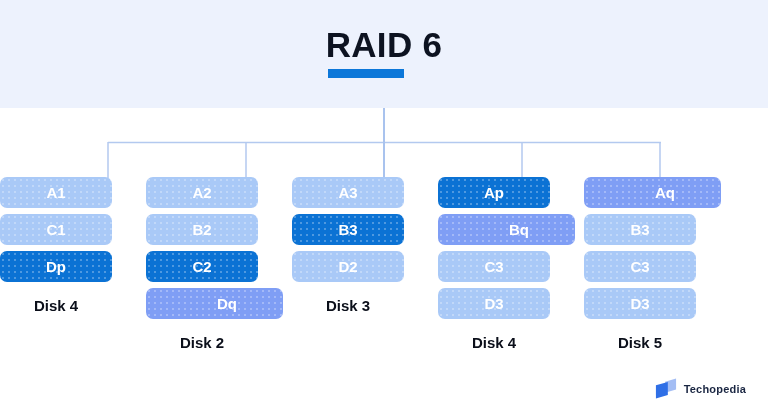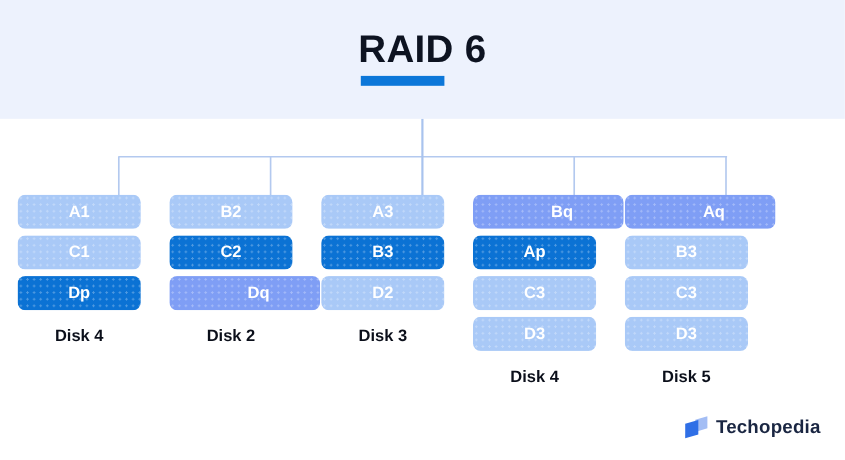--- a/index.html
+++ b/index.html
@@ -33,7 +33,7 @@
   
   .disks-row{
     position:absolute;top:177px;left:0;width:696px;
-    display:flex;justify-content:center;gap:26px;
+    display:flex;justify-content:space-between;gap:26px;
   }
   .disk-column{width:112px;display:flex;flex-direction:column;align-items:center;}
   .disk-blocks{width:112px;}

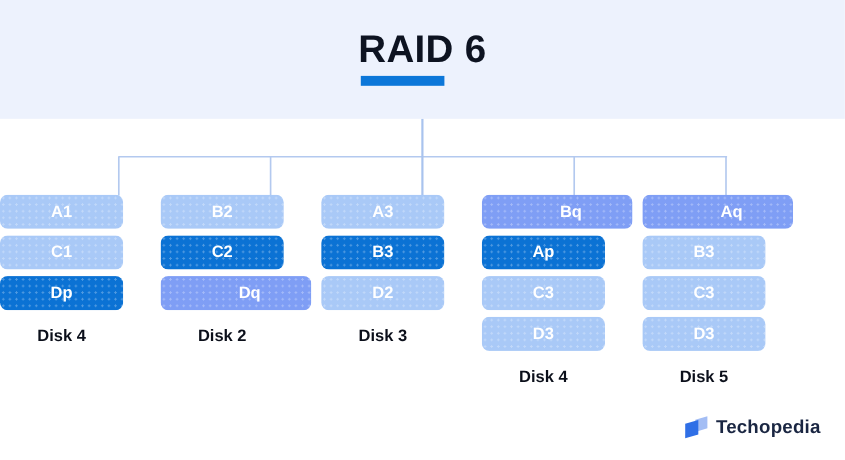--- a/index.html
+++ b/index.html
@@ -93,6 +93,7 @@
 
     <div class="disk-column">
       <div class="disk-blocks">
+          <div class="block data">A2</div>
           <div class="block data">B2</div>
           <div class="block parity-p">C2</div>
           <div class="block parity-q">Dq</div>

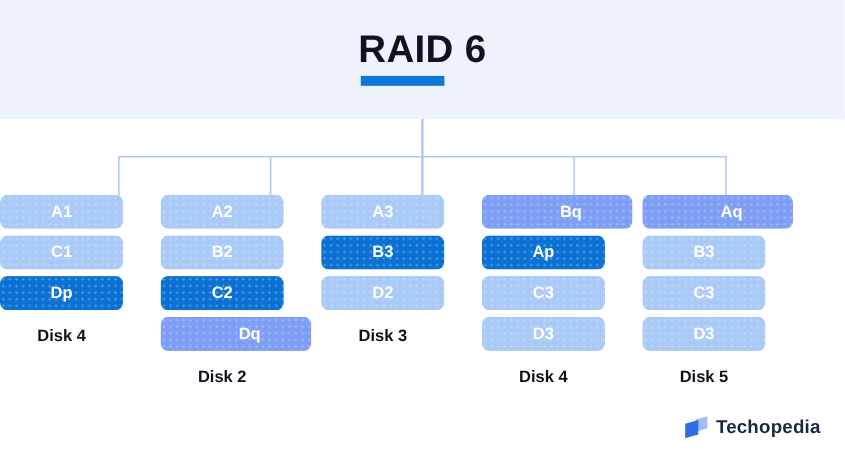--- a/index.html
+++ b/index.html
@@ -112,8 +112,8 @@
 
     <div class="disk-column">
       <div class="disk-blocks">
+          <div class="block parity-p">Ap</div>
           <div class="block parity-q">Bq</div>
-          <div class="block parity-p">Ap</div>
           <div class="block data">C3</div>
           <div class="block data">D3</div>
         </div>

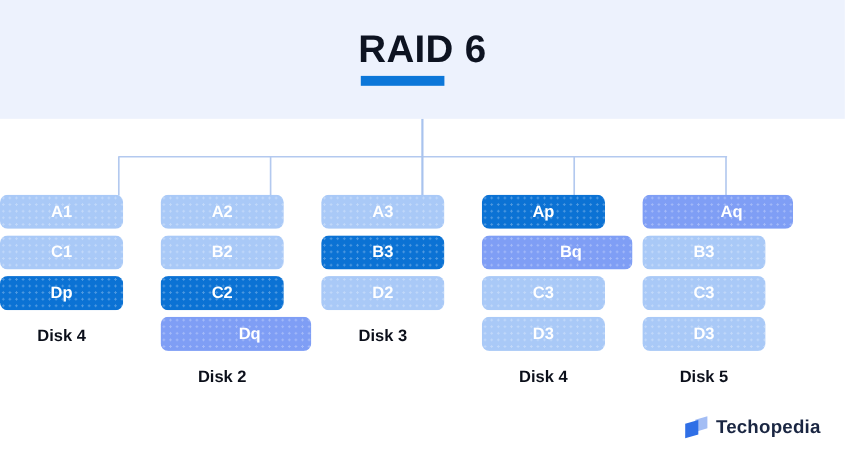--- a/index.html
+++ b/index.html
@@ -58,7 +58,7 @@
     display:flex;align-items:center;gap:7px;
   }
   .brand-text{
-    font-size:17px;font-weight:700;letter-spacing:.2px;
+    font-size:11px;font-weight:700;letter-spacing:.2px;
     color:var(--brand_color,#1a2642);
   }
 </style>

